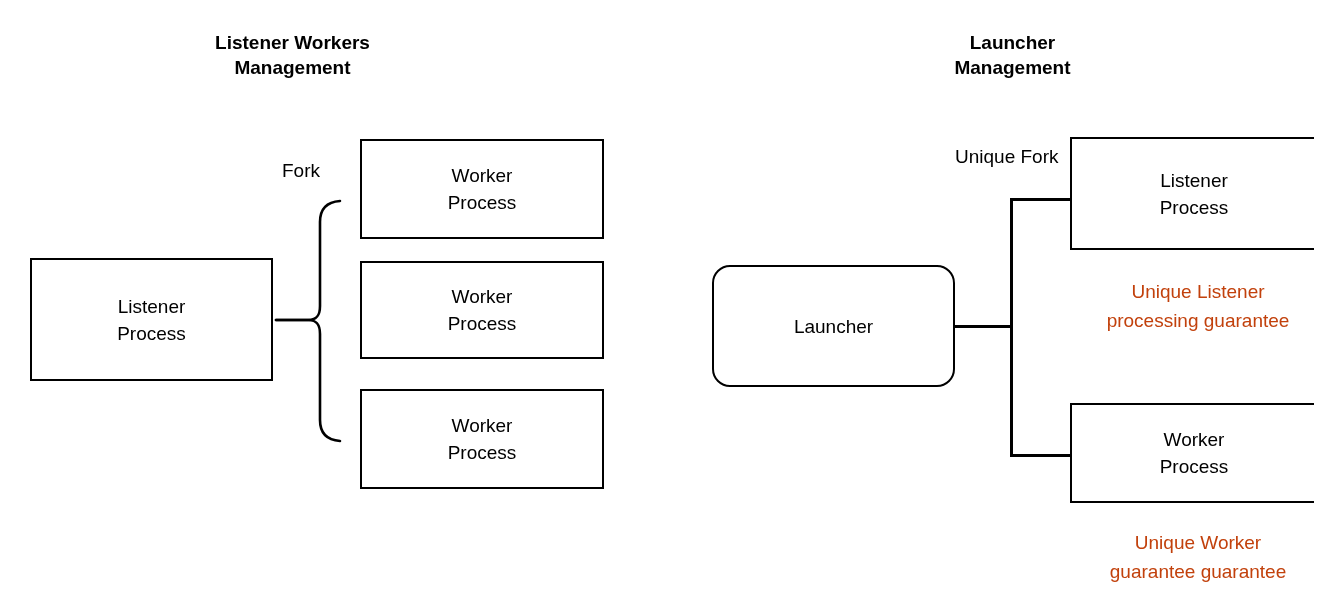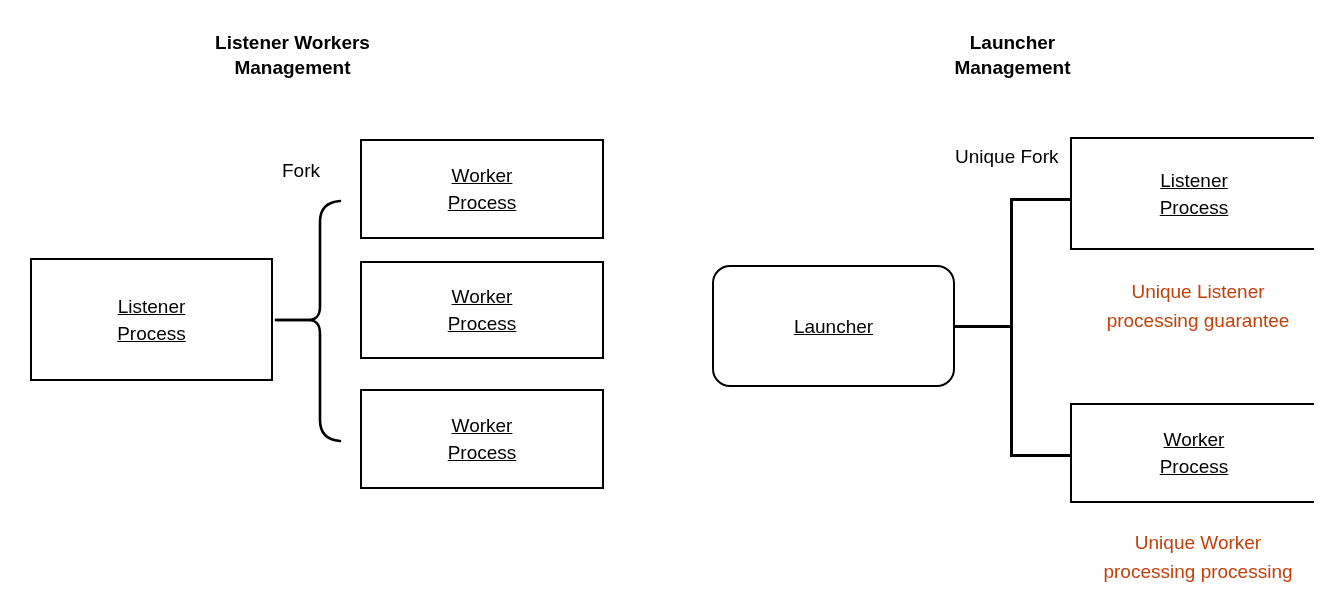--- a/index.html
+++ b/index.html
@@ -39,7 +39,6 @@
     line-height: 27px;
     color: #000000;
     white-space: pre-line;
-    text-decoration: underline;
   }
   .node-box.rounded {
     border-radius: 18px;

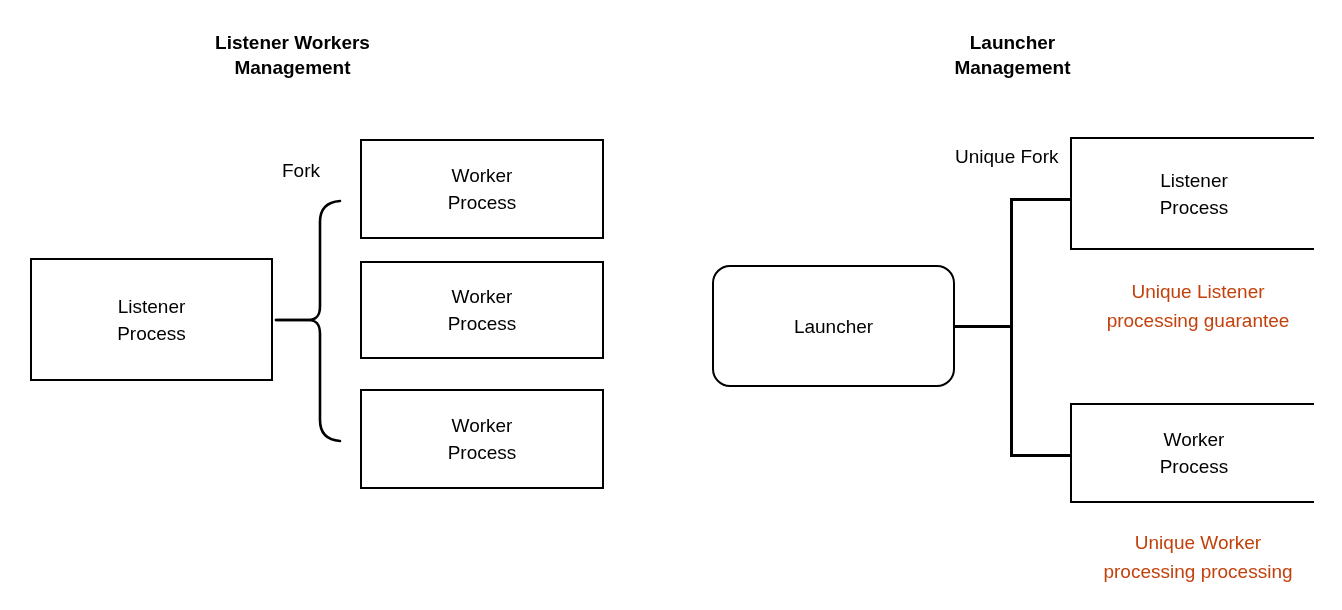--- a/index.html
+++ b/index.html
@@ -128,7 +128,7 @@
 Process</div>
 
   <div class="caption" style="left:1078px; top:528px; width:240px;">Unique Worker
-processing processing</div>
+guarantee guarantee</div>
 
 </div>
 

